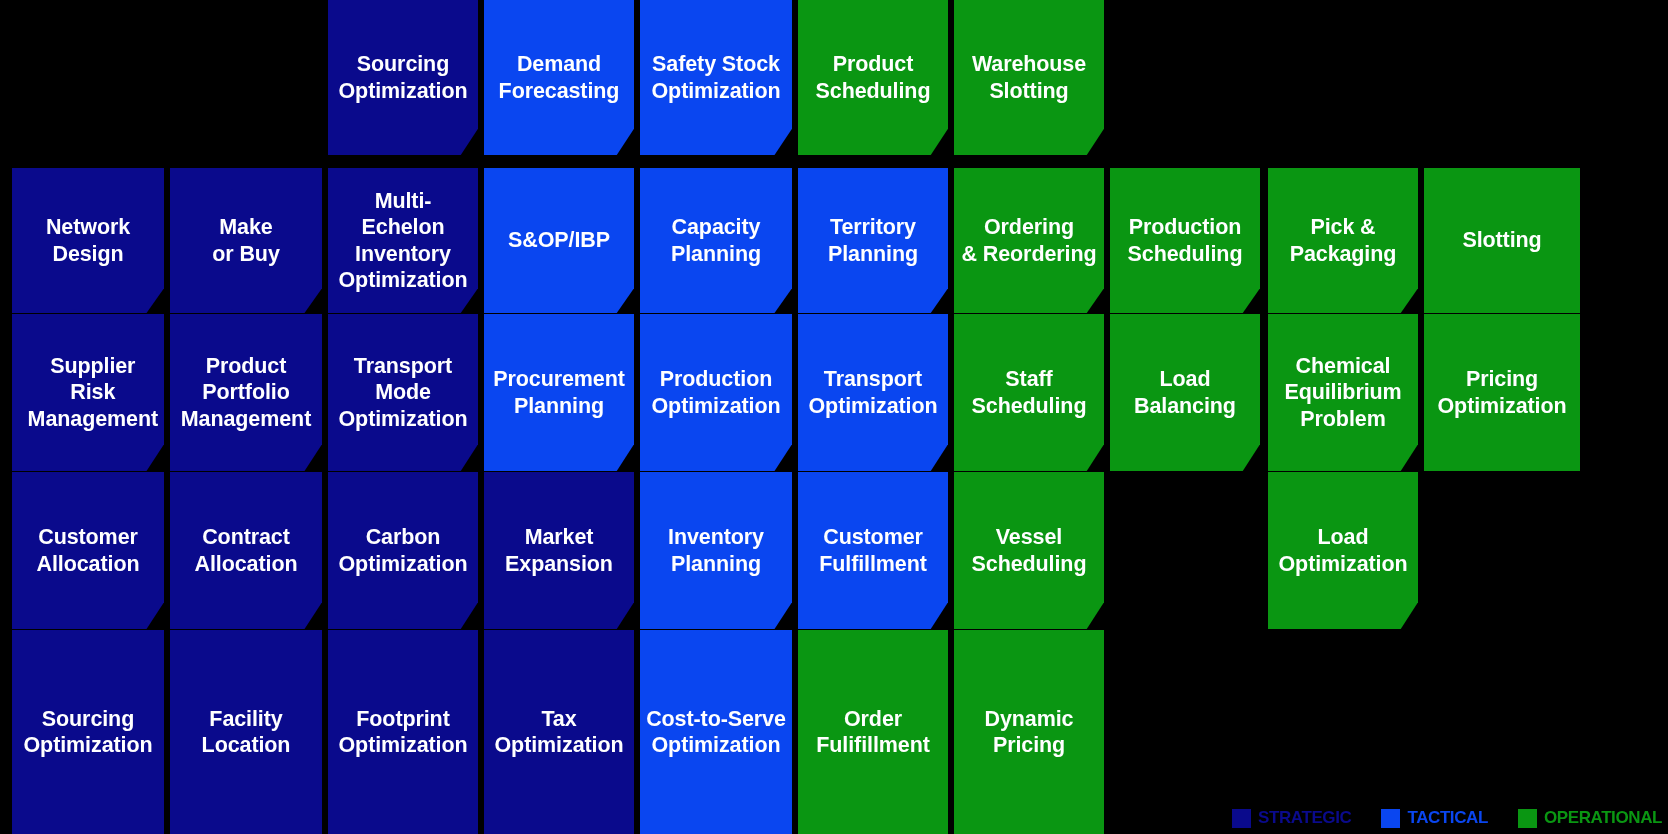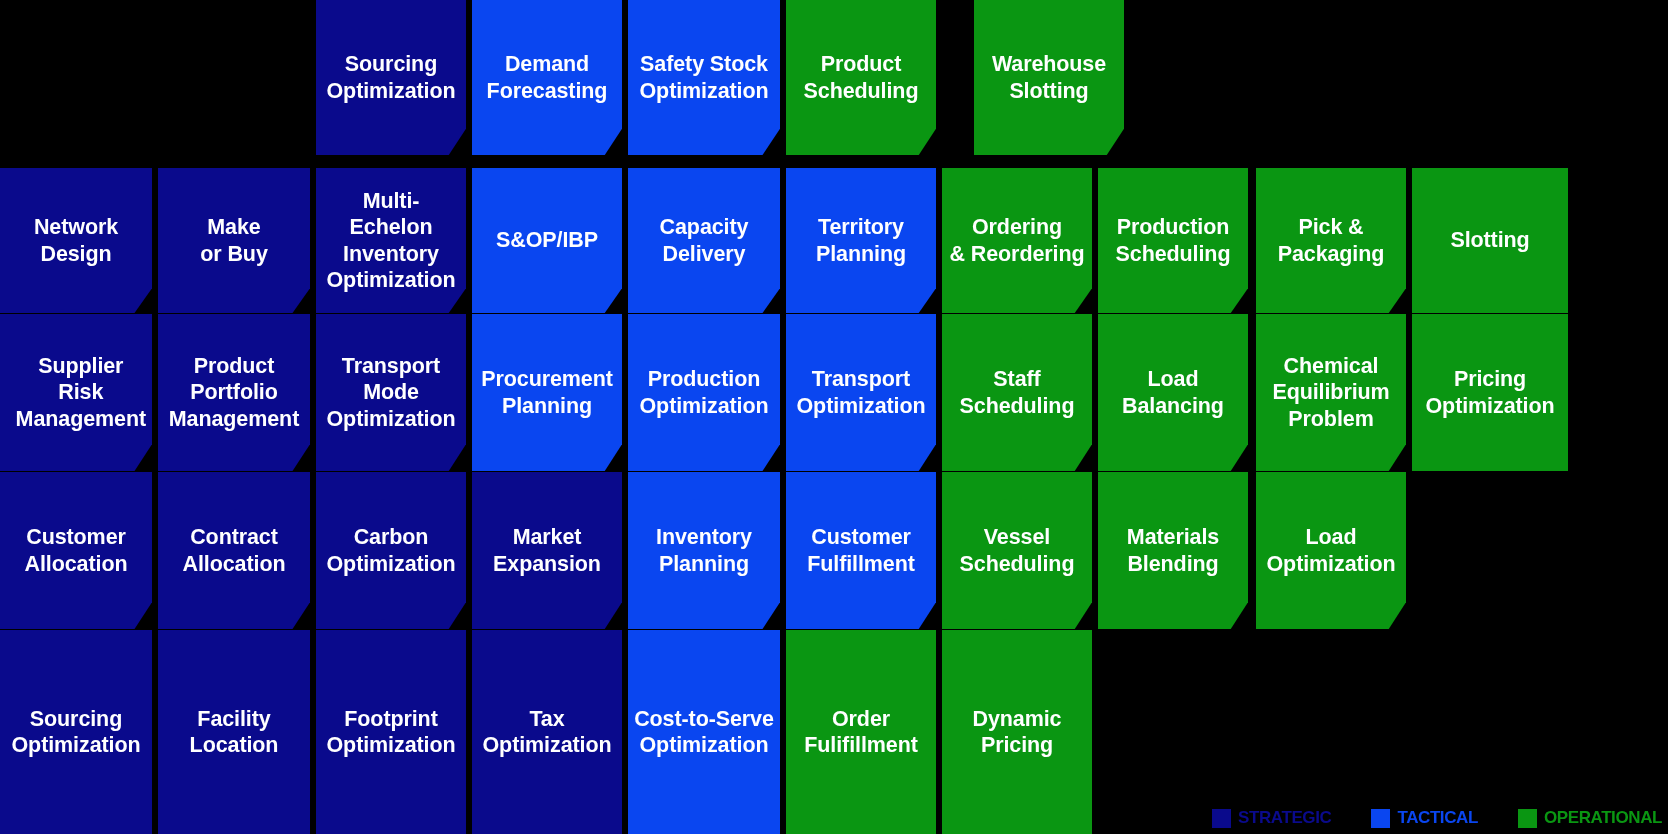--- a/index.html
+++ b/index.html
@@ -19,7 +19,7 @@
 
   #grid {
     position: absolute;
-    left: 0;
+    left: 12px;
     top: 0;
     width: 1549px;
     height: 834px;

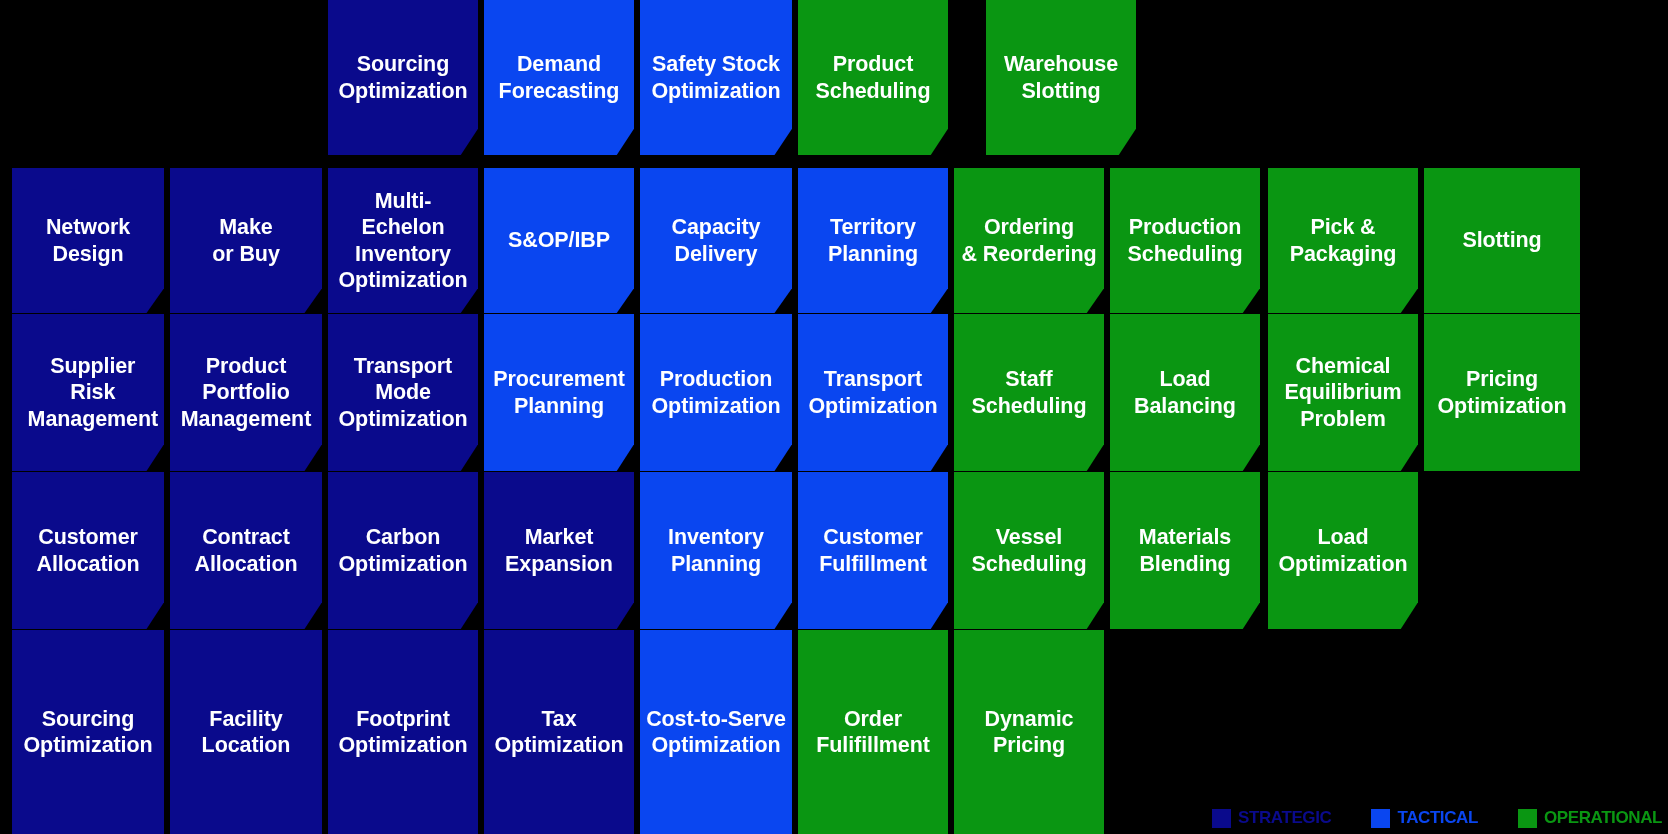--- a/index.html
+++ b/index.html
@@ -95,7 +95,7 @@
 Optimization</span></div>
     <div class="card operational" style="left: 786px; top: 0px; width: 150px; height: 155px;"><span>Product
 Scheduling</span></div>
-    <div class="card operational" style="left: 942px; top: 0px; width: 150px; height: 155px; margin-left: 32px;"><span>Warehouse
+    <div class="card operational" style="left: 942px; top: 0px; width: 150px; height: 155px;"><span>Warehouse
 Slotting</span></div>
     <div class="card strategic" style="left: 0px; top: 168px; width: 152px; height: 145px;"><span>Network
 Design</span></div>

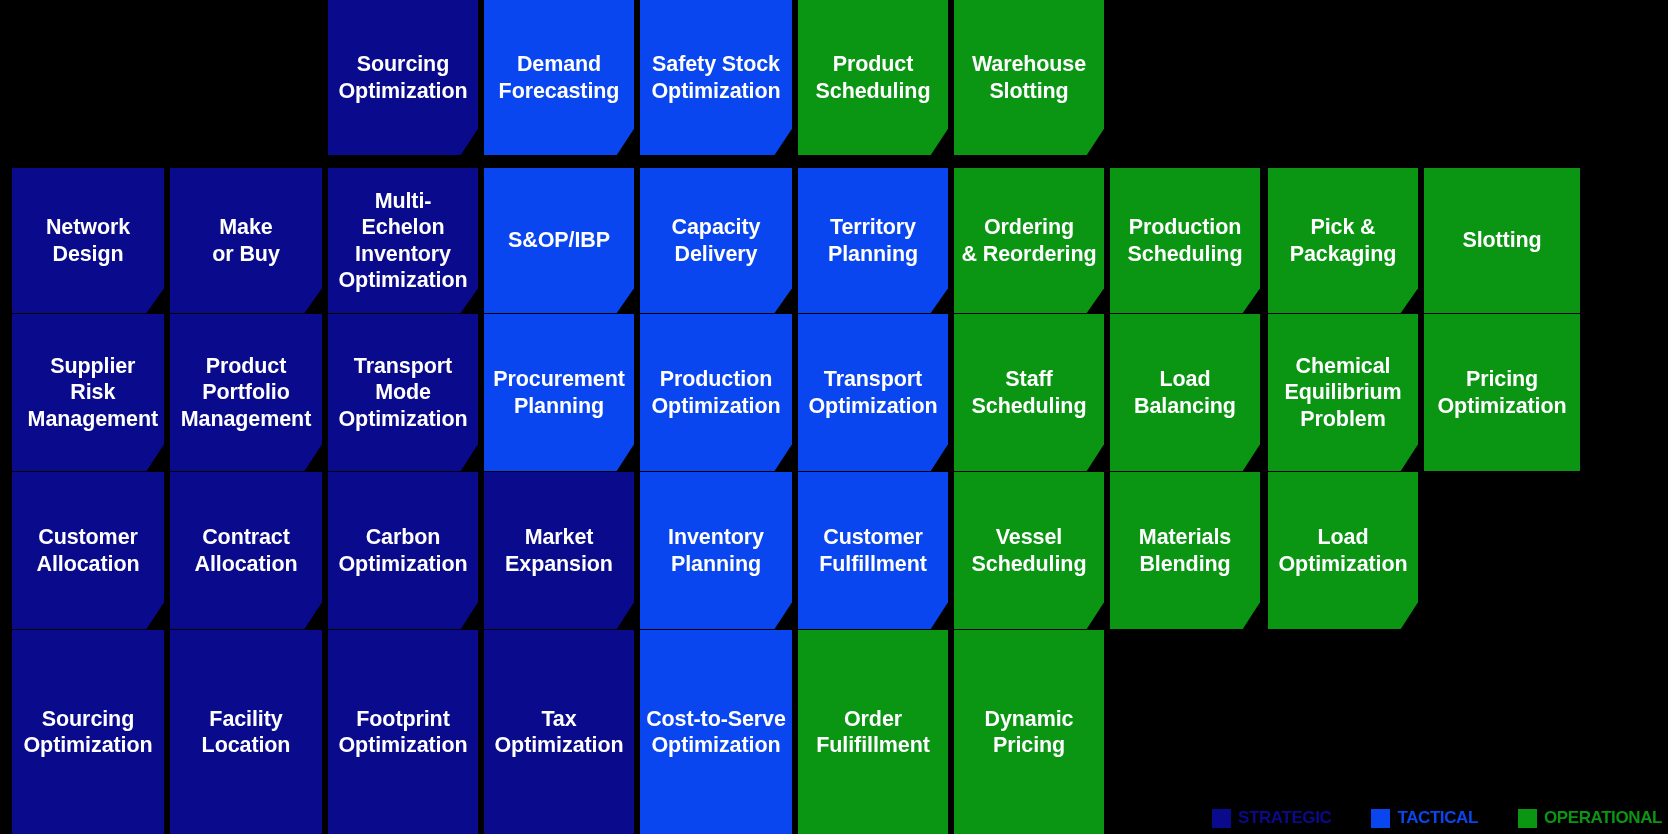--- a/index.html
+++ b/index.html
@@ -106,7 +106,7 @@
 Optimization</span></div>
     <div class="card tactical" style="left: 472px; top: 168px; width: 150px; height: 145px;"><span>S&amp;OP/IBP</span></div>
     <div class="card tactical" style="left: 628px; top: 168px; width: 152px; height: 145px;"><span>Capacity
-Delivery</span></div>
+Planning</span></div>
     <div class="card tactical" style="left: 786px; top: 168px; width: 150px; height: 145px;"><span>Territory
 Planning</span></div>
     <div class="card operational" style="left: 942px; top: 168px; width: 150px; height: 145px;"><span>Ordering

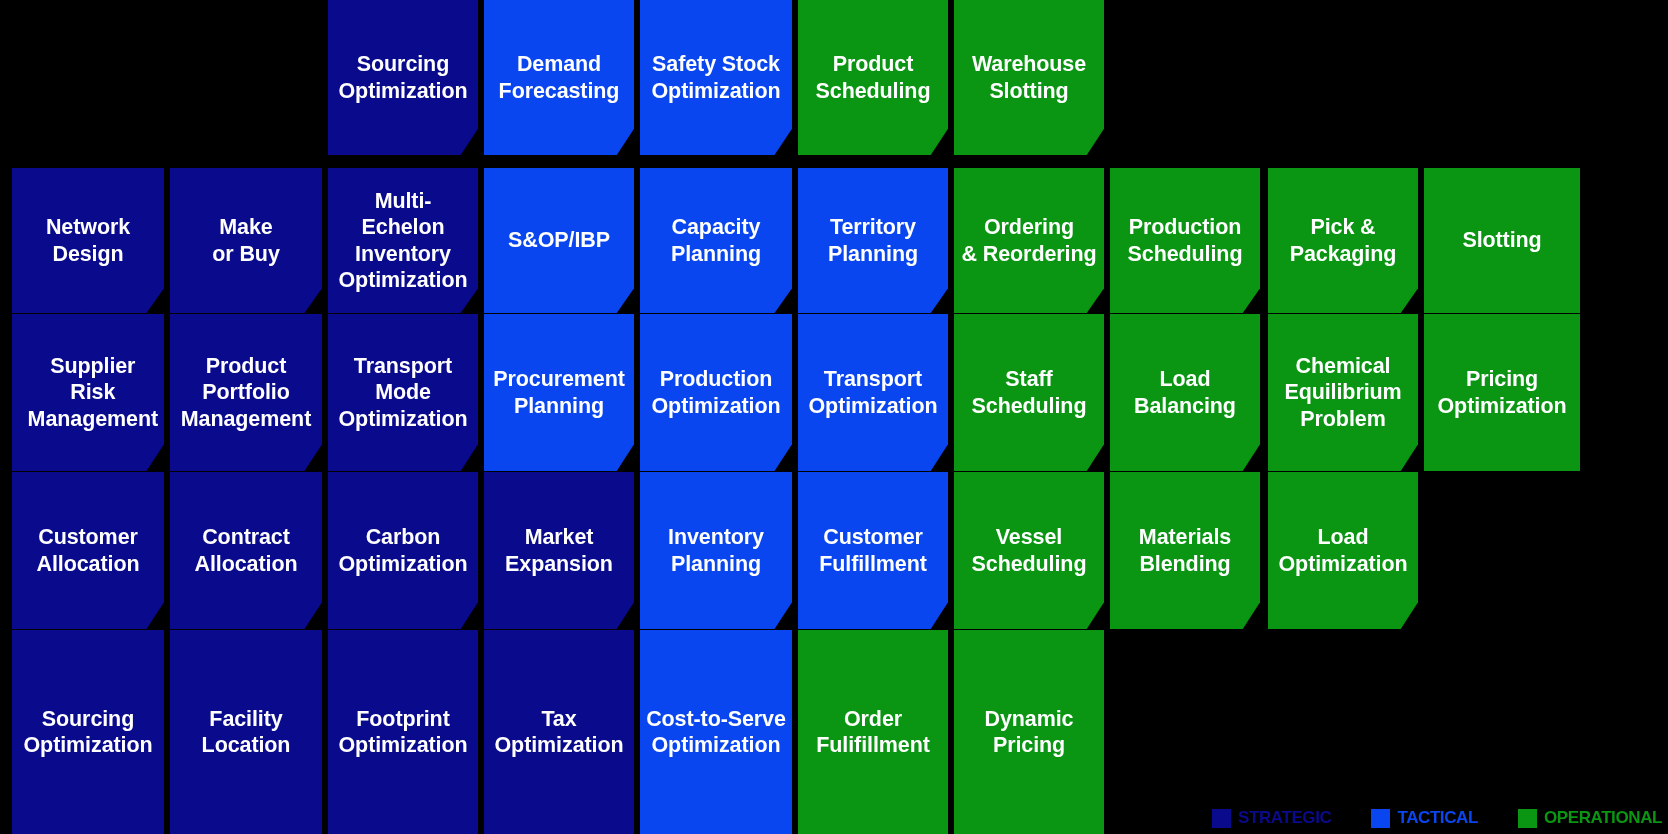--- a/index.html
+++ b/index.html
@@ -154,8 +154,6 @@
 Fulfillment</span></div>
     <div class="card operational" style="left: 942px; top: 472px; width: 150px; height: 157px;"><span>Vessel
 Scheduling</span></div>
-    <div class="card operational" style="left: 1098px; top: 472px; width: 150px; height: 157px;"><span>Materials
-Blending</span></div>
     <div class="card operational" style="left: 1256px; top: 472px; width: 150px; height: 157px;"><span>Load
 Optimization</span></div>
     <div class="card strategic edge-bottom" style="left: 0px; top: 630px; width: 152px; height: 204px;"><span>Sourcing

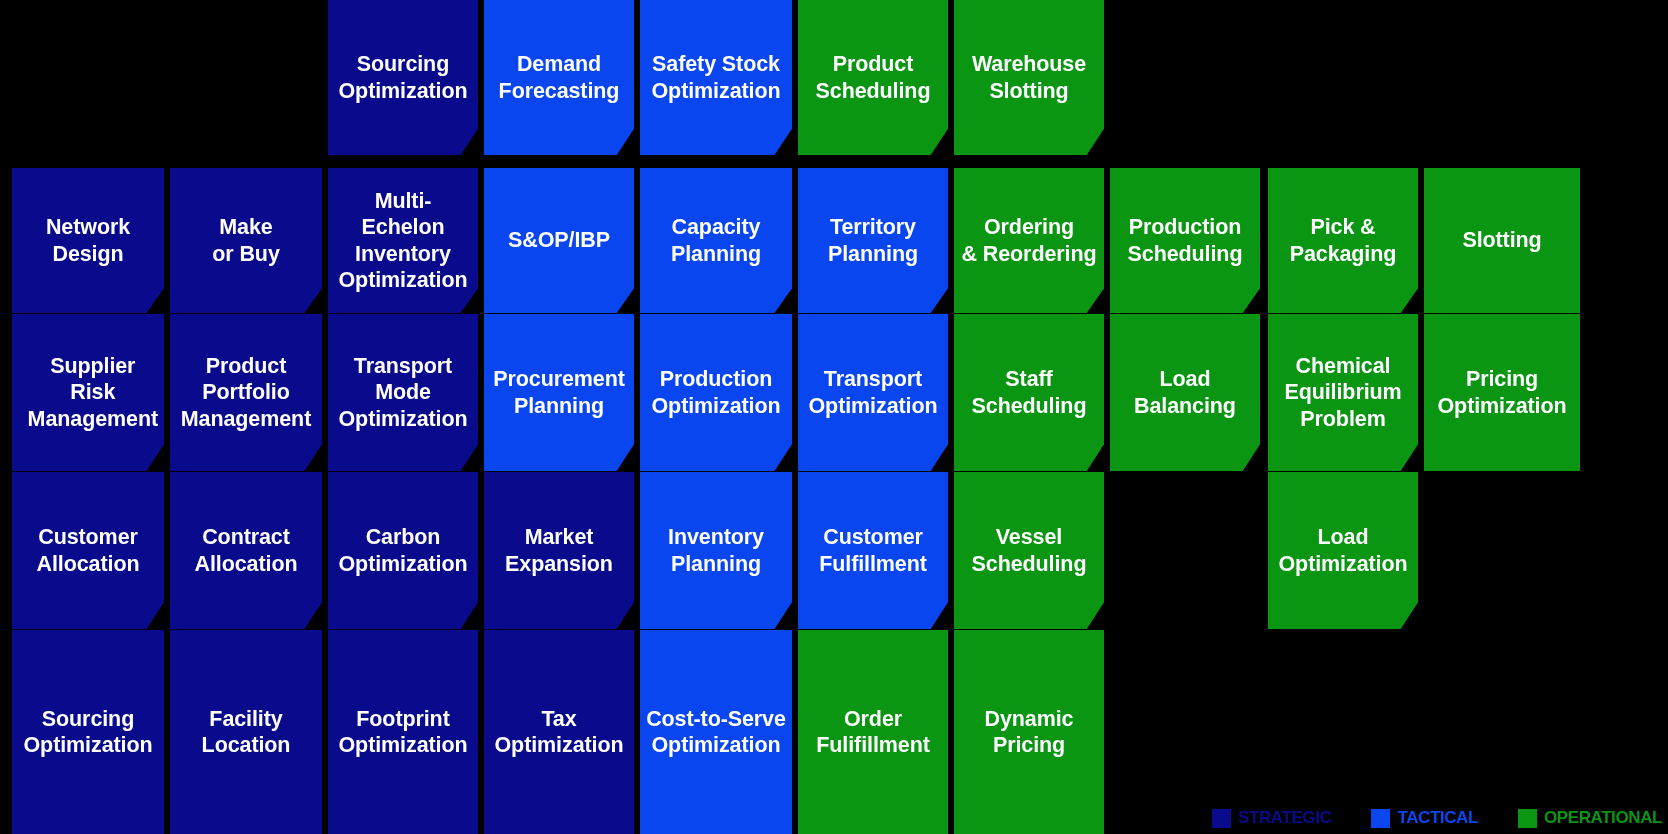--- a/index.html
+++ b/index.html
@@ -61,7 +61,7 @@
     bottom: 6px;
     display: flex;
     align-items: center;
-    gap: 40px;
+    gap: 30px;
     z-index: 20;
   }
 

